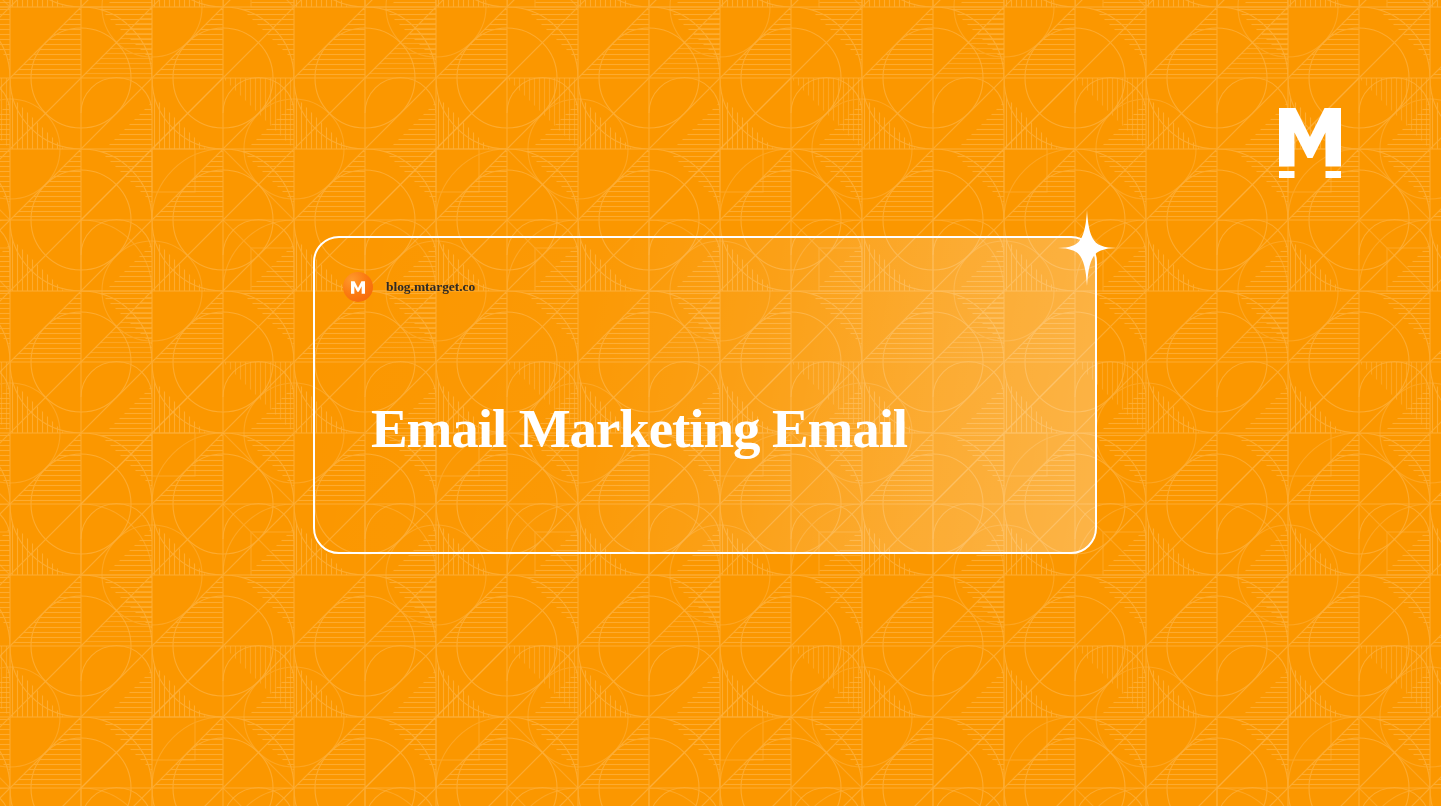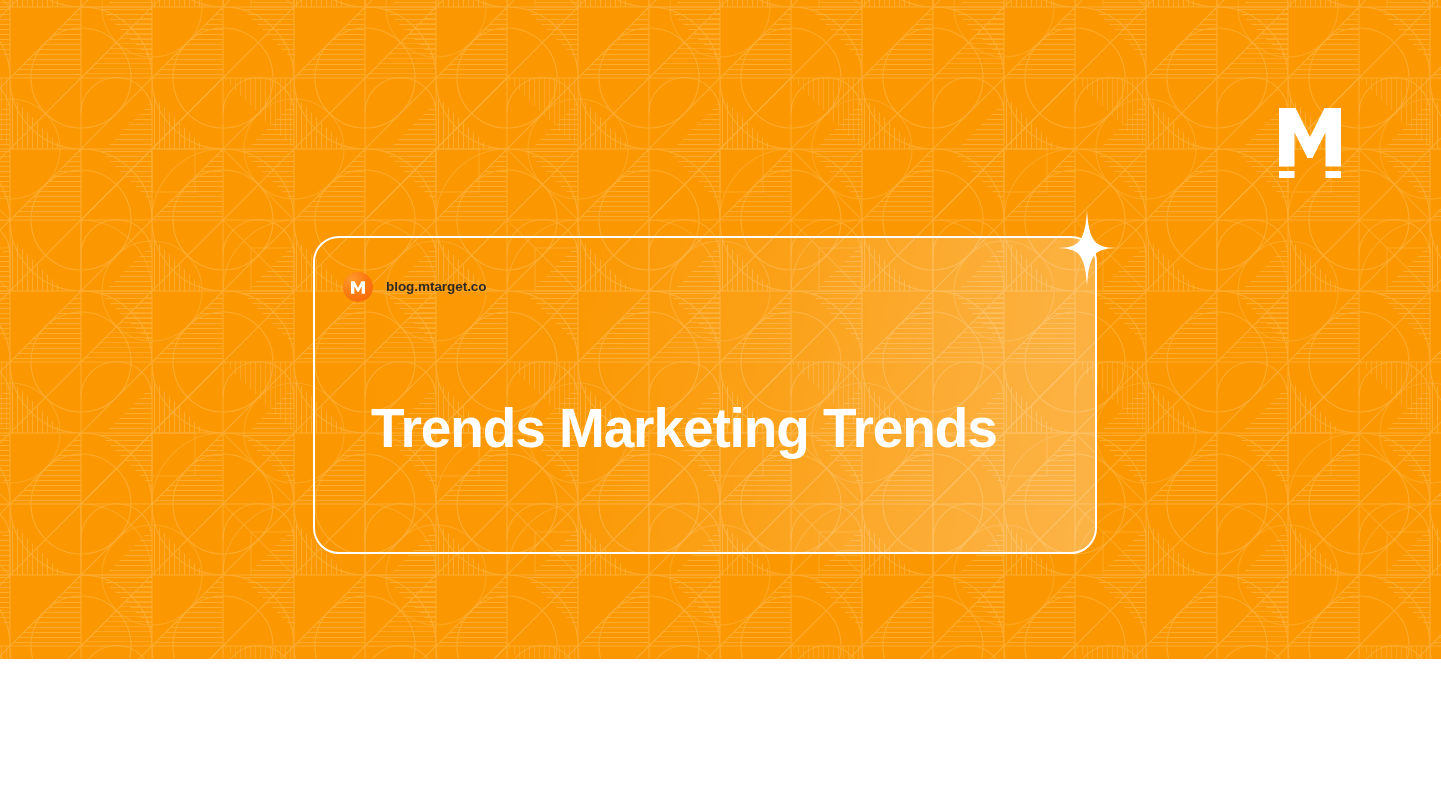--- a/index.html
+++ b/index.html
@@ -10,9 +10,10 @@
   }
   #stage {
     position:relative;
-    width:1441px; height:659px;
+    width:1441px; height:806px;
     background:#7f1d1d;
     overflow:hidden;
+    font-family:Liberation Serif, serif;
   }
   
   #bg-pattern {

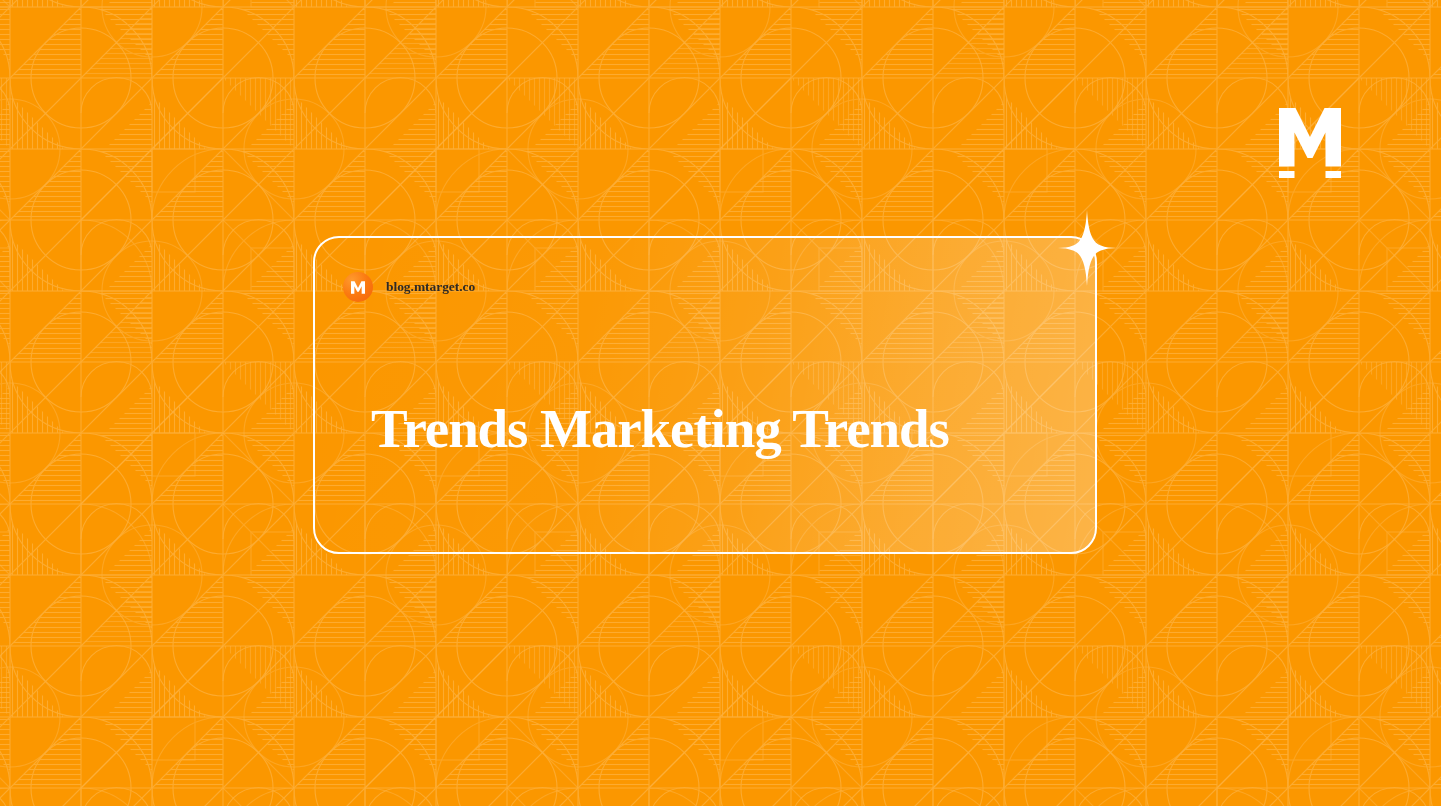--- a/index.html
+++ b/index.html
@@ -181,7 +181,7 @@
         <span id="source-url">blog.mtarget.co</span>
       </div>
 
-      <h1 id="card-title">Trends Marketing Trends</h1>
+      <h1 id="card-title">Email Marketing Email</h1>
     </div>
 
     <svg id="sparkle" viewBox="0 0 58 76" xmlns="http://www.w3.org/2000/svg" aria-hidden="true">

